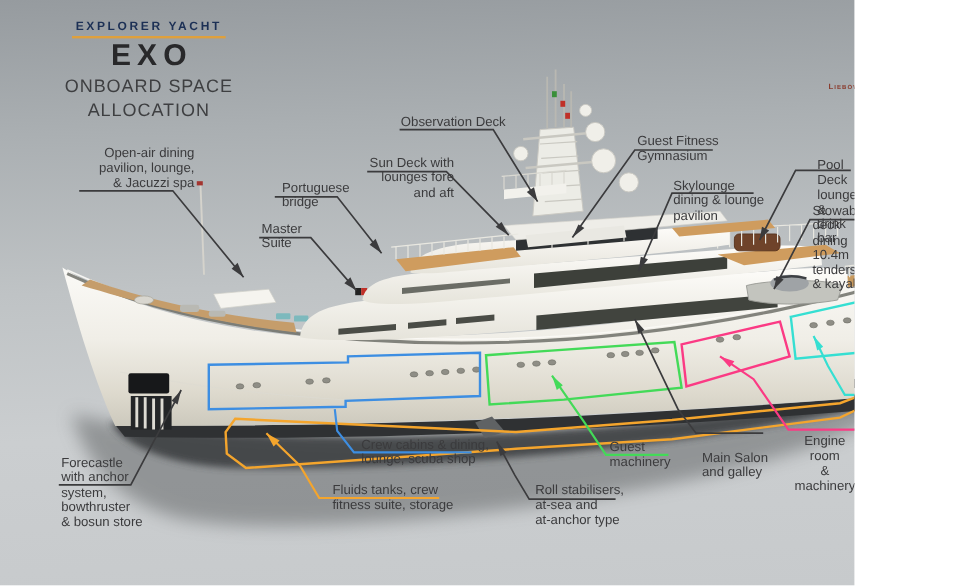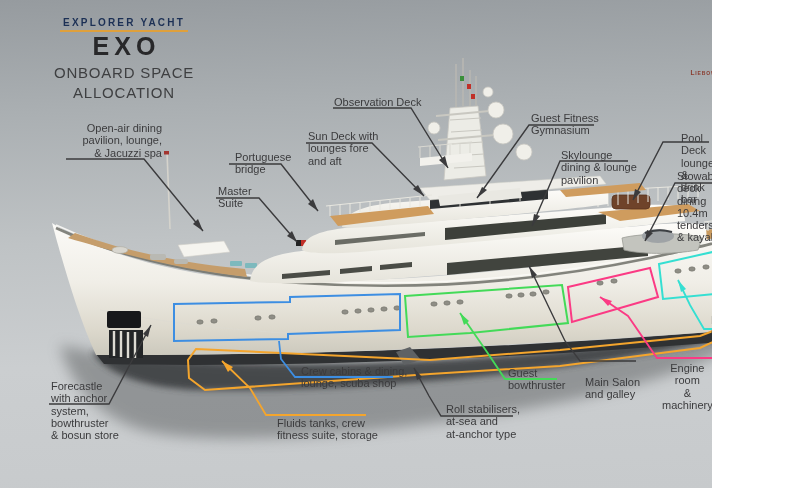--- a/index.html
+++ b/index.html
@@ -225,7 +225,7 @@
 </div>
 
 <div class="callout" style="left:334px;top:96px;">Observation Deck</div>
-<div class="callout" style="left:308px;top:130px;">Sun Deck with
+<div class="callout" style="left:308px;top:130px;text-align:right;">Sun Deck with
 lounges fore
 and aft</div>
 <div class="callout" style="left:531px;top:112px;">Guest Fitness

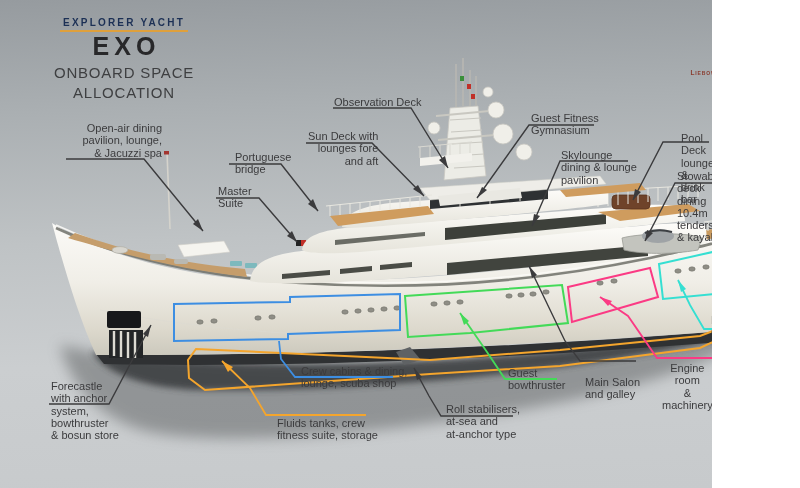--- a/index.html
+++ b/index.html
@@ -259,7 +259,7 @@
 at-sea and
 at-anchor type</div>
 <div class="callout" style="left:508px;top:367px;">Guest
-bowthruster</div>
+machinery</div>
 <div class="callout" style="left:585px;top:349px;margin-top:27px;">Main Salon
 and galley</div>
 <div class="callout" style="left:662px;top:362px;text-align:center;">Engine room

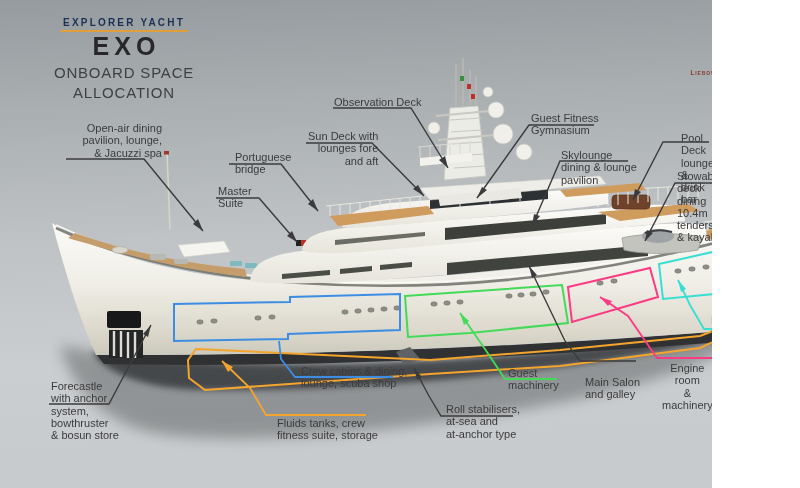--- a/index.html
+++ b/index.html
@@ -251,7 +251,7 @@
 system,
 bowthruster
 &amp; bosun store</div>
-<div class="callout" style="left:277px;top:403px;margin-top:14px;">Fluids tanks, crew
+<div class="callout" style="left:277px;top:403px;">Fluids tanks, crew
 fitness suite, storage</div>
 <div class="callout" style="left:301px;top:365px;">Crew cabins &amp; dining,
 lounge, scuba shop</div>

